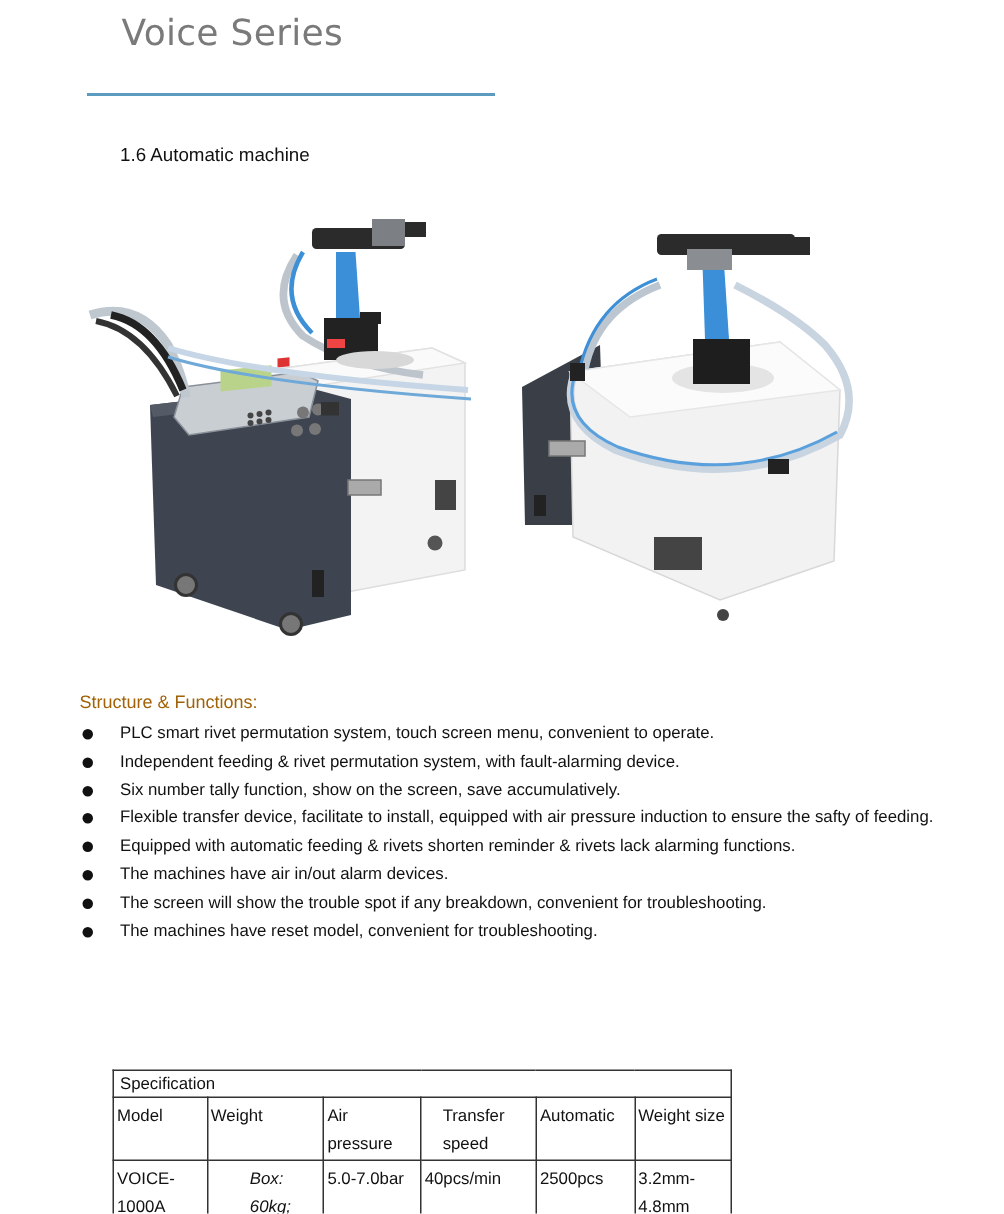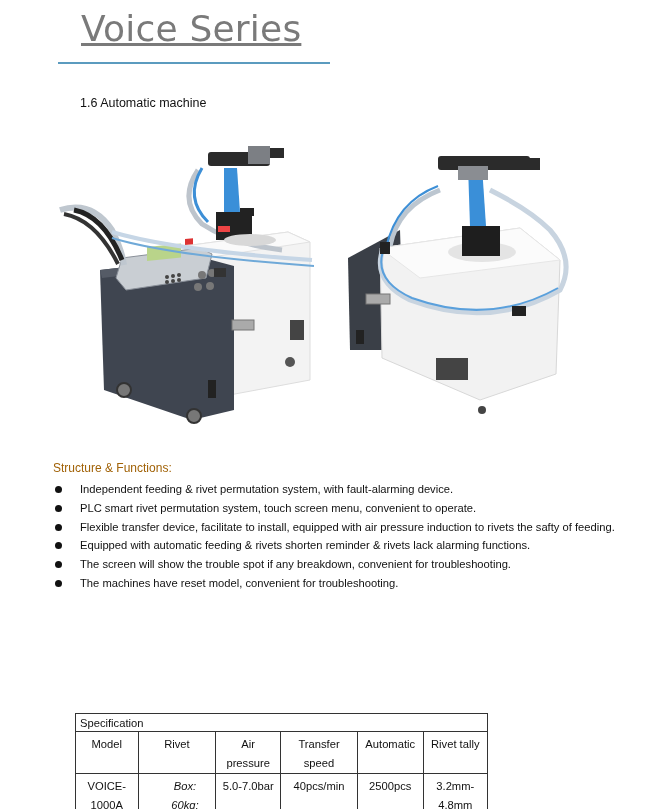--- a/index.html
+++ b/index.html
@@ -8,8 +8,8 @@
 
     .page-title {
       position: absolute; left: 81px; top: 8px;
-      font-size: 36px; color: #7a7a7a; letter-spacing: 0.2px;
-      font-family: "DejaVu Sans", "Liberation Sans", sans-serif; font-weight: normal; text-decoration: underline;
+      font-size: 24px; color: #7a7a7a; letter-spacing: 0.2px;
+      font-family: "DejaVu Sans", "Liberation Sans", sans-serif; font-weight: normal;
     }
     .title-rule {
       position: absolute; left: 58px; top: 62px; width: 272px; height: 2px;

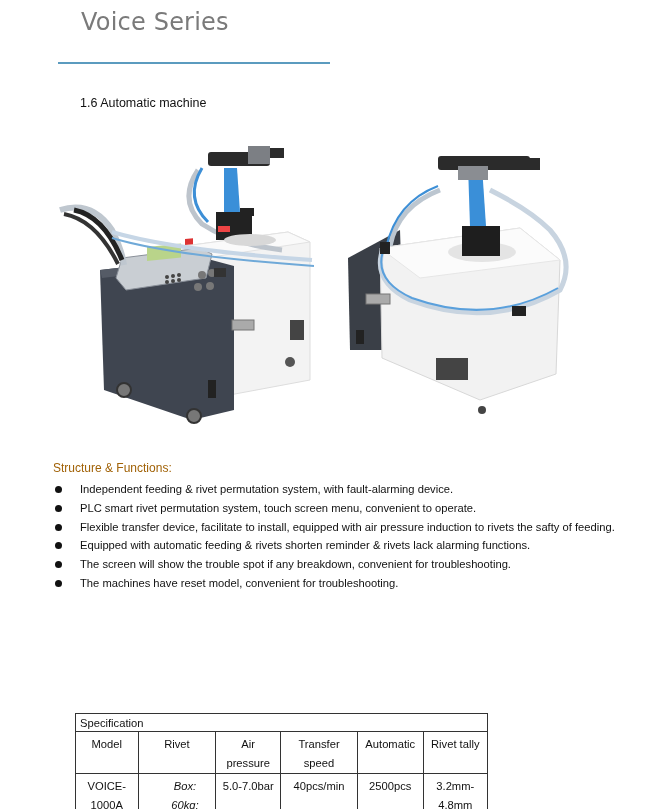--- a/index.html
+++ b/index.html
@@ -135,8 +135,8 @@
 
 <div class="structure-title">Structure &amp; Functions:</div>
 <ul class="feature-list">
+  <li class="feature-item"><span class="bullet"></span><span>PLC smart rivet permutation system, touch screen menu, convenient to operate.</span></li>
   <li class="feature-item"><span class="bullet"></span><span>Independent feeding &amp; rivet permutation system, with fault-alarming device.</span></li>
-  <li class="feature-item"><span class="bullet"></span><span>PLC smart rivet permutation system, touch screen menu, convenient to operate.</span></li>
   <li class="feature-item"><span class="bullet"></span><span>Flexible transfer device, facilitate to install, equipped with air pressure induction to rivets the safty of feeding.</span></li>
   <li class="feature-item"><span class="bullet"></span><span>Equipped with automatic feeding &amp; rivets shorten reminder &amp; rivets lack alarming functions.</span></li>
   <li class="feature-item"><span class="bullet"></span><span>The screen will show the trouble spot if any breakdown, convenient for troubleshooting.</span></li>

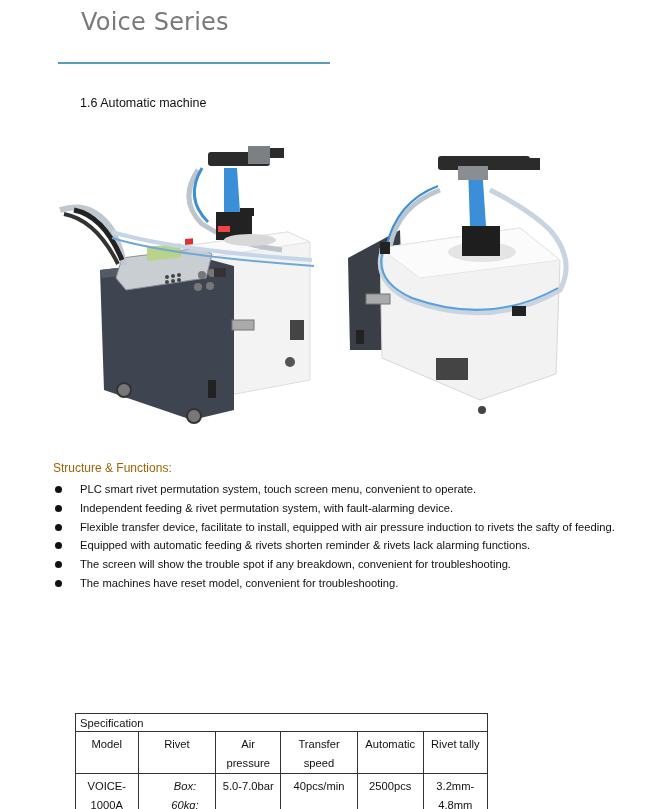--- a/index.html
+++ b/index.html
@@ -137,6 +137,7 @@
 <ul class="feature-list">
   <li class="feature-item"><span class="bullet"></span><span>PLC smart rivet permutation system, touch screen menu, convenient to operate.</span></li>
   <li class="feature-item"><span class="bullet"></span><span>Independent feeding &amp; rivet permutation system, with fault-alarming device.</span></li>
+  <li class="feature-item"><span class="bullet"></span><span>Six number tally function, show on the screen, save accumulatively.</span></li>
   <li class="feature-item"><span class="bullet"></span><span>Flexible transfer device, facilitate to install, equipped with air pressure induction to rivets the safty of feeding.</span></li>
   <li class="feature-item"><span class="bullet"></span><span>Equipped with automatic feeding &amp; rivets shorten reminder &amp; rivets lack alarming functions.</span></li>
   <li class="feature-item"><span class="bullet"></span><span>The screen will show the trouble spot if any breakdown, convenient for troubleshooting.</span></li>

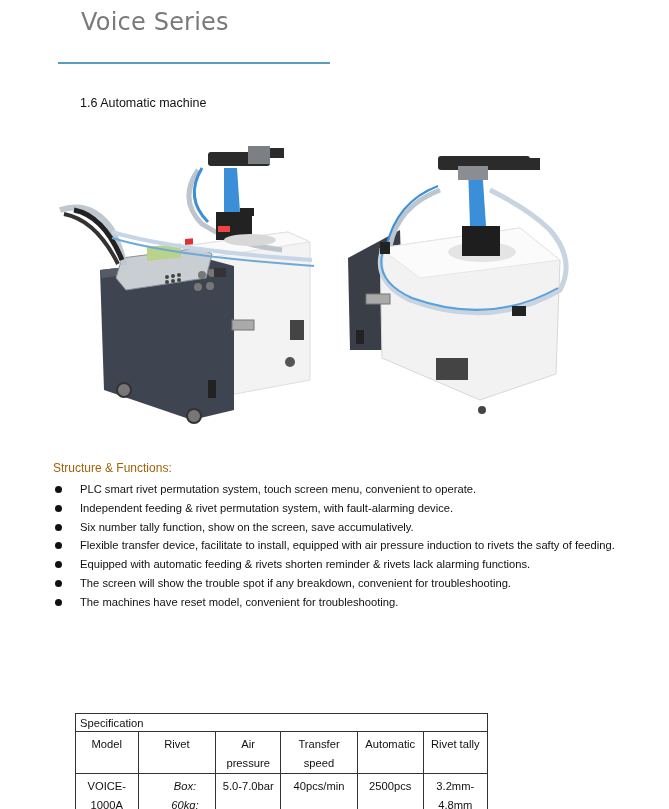--- a/index.html
+++ b/index.html
@@ -138,7 +138,7 @@
   <li class="feature-item"><span class="bullet"></span><span>PLC smart rivet permutation system, touch screen menu, convenient to operate.</span></li>
   <li class="feature-item"><span class="bullet"></span><span>Independent feeding &amp; rivet permutation system, with fault-alarming device.</span></li>
   <li class="feature-item"><span class="bullet"></span><span>Six number tally function, show on the screen, save accumulatively.</span></li>
-  <li class="feature-item"><span class="bullet"></span><span>Flexible transfer device, facilitate to install, equipped with air pressure induction to rivets the safty of feeding.</span></li>
+  <li class="feature-item"><span class="bullet"></span><span>Flexible transfer device, facilitate to install, equipped with air pressure induction to ensure the safty of feeding.</span></li>
   <li class="feature-item"><span class="bullet"></span><span>Equipped with automatic feeding &amp; rivets shorten reminder &amp; rivets lack alarming functions.</span></li>
   <li class="feature-item"><span class="bullet"></span><span>The screen will show the trouble spot if any breakdown, convenient for troubleshooting.</span></li>
   <li class="feature-item"><span class="bullet"></span><span>The machines have reset model, convenient for troubleshooting.</span></li>

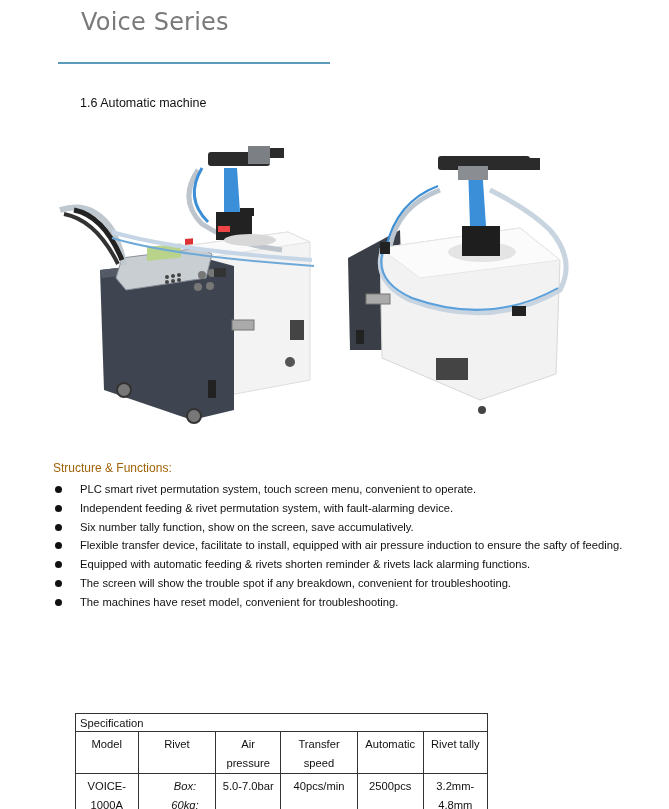--- a/index.html
+++ b/index.html
@@ -140,6 +140,7 @@
   <li class="feature-item"><span class="bullet"></span><span>Six number tally function, show on the screen, save accumulatively.</span></li>
   <li class="feature-item"><span class="bullet"></span><span>Flexible transfer device, facilitate to install, equipped with air pressure induction to ensure the safty of feeding.</span></li>
   <li class="feature-item"><span class="bullet"></span><span>Equipped with automatic feeding &amp; rivets shorten reminder &amp; rivets lack alarming functions.</span></li>
+  <li class="feature-item"><span class="bullet"></span><span>The machines have air in/out alarm devices.</span></li>
   <li class="feature-item"><span class="bullet"></span><span>The screen will show the trouble spot if any breakdown, convenient for troubleshooting.</span></li>
   <li class="feature-item"><span class="bullet"></span><span>The machines have reset model, convenient for troubleshooting.</span></li>
 </ul>

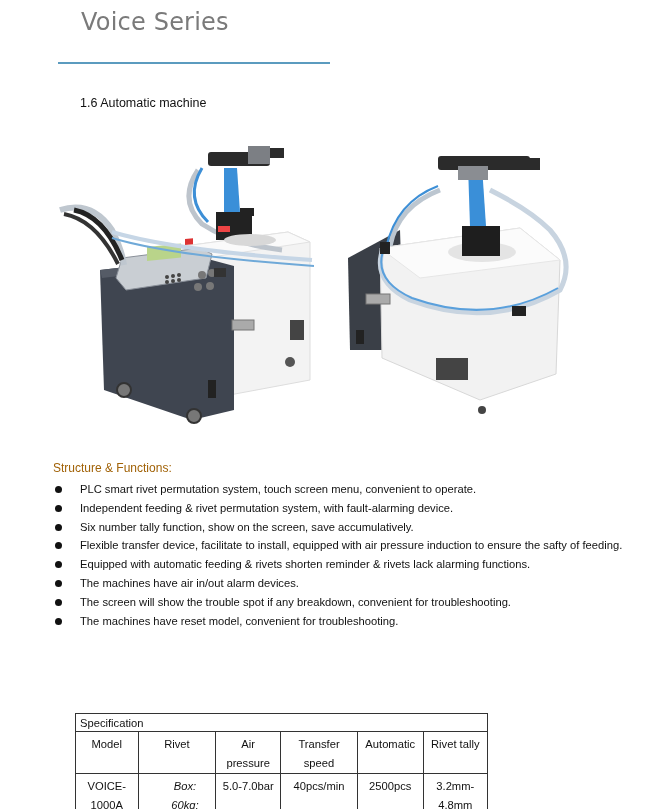--- a/index.html
+++ b/index.html
@@ -40,7 +40,7 @@
       border-collapse: collapse; font-size: 11.2px; color: #111;
     }
     .spec-table td, .spec-table th {
-      border: 1px solid #333; font-weight: normal; text-align: center; vertical-align: top;
+      border: 1px solid #333; font-weight: normal; text-align: left; vertical-align: top;
       padding: 3px 2px 0 2px; line-height: 19px;
     }
     .spec-table .caption-cell { text-align: left; padding-left: 4px; height: 18px; line-height: 16px; padding-top: 1px; }

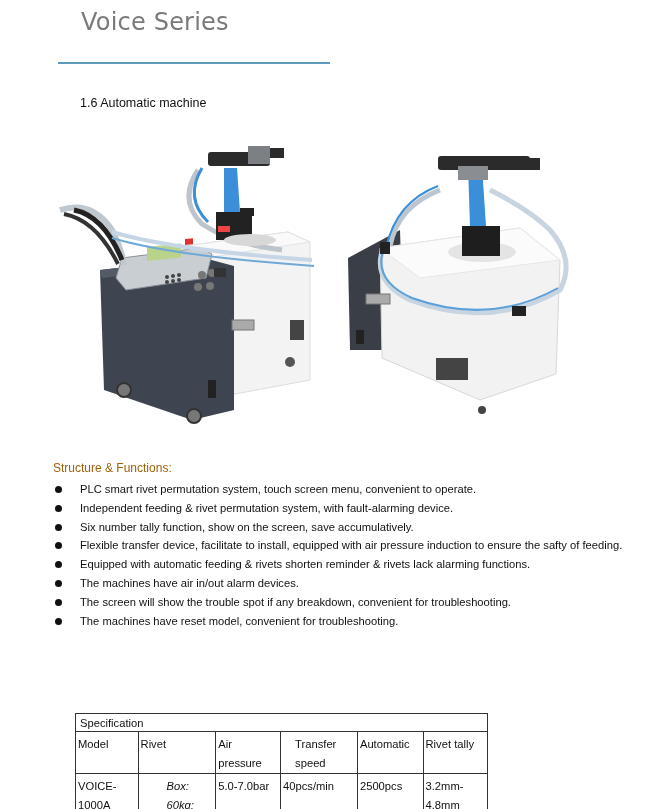--- a/index.html
+++ b/index.html
@@ -160,7 +160,7 @@
   </tr>
   <tr class="header-row">
     <th>Model</th>
-    <th>Rivet</th>
+    <th>Weight</th>
     <th>Air pressure</th>
     <th style="padding-left:14px;padding-right:14px;">Transfer speed</th>
     <th>Automatic</th>

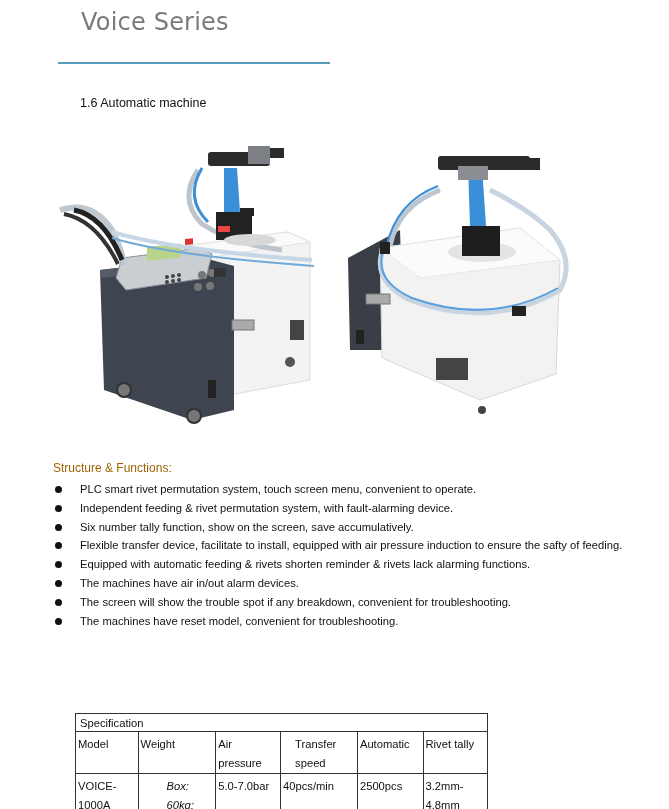--- a/index.html
+++ b/index.html
@@ -164,7 +164,7 @@
     <th>Air pressure</th>
     <th style="padding-left:14px;padding-right:14px;">Transfer speed</th>
     <th>Automatic</th>
-    <th>Rivet tally</th>
+    <th>Weight size</th>
   </tr>
   <tr class="data-row">
     <td>VOICE-1000A</td>

